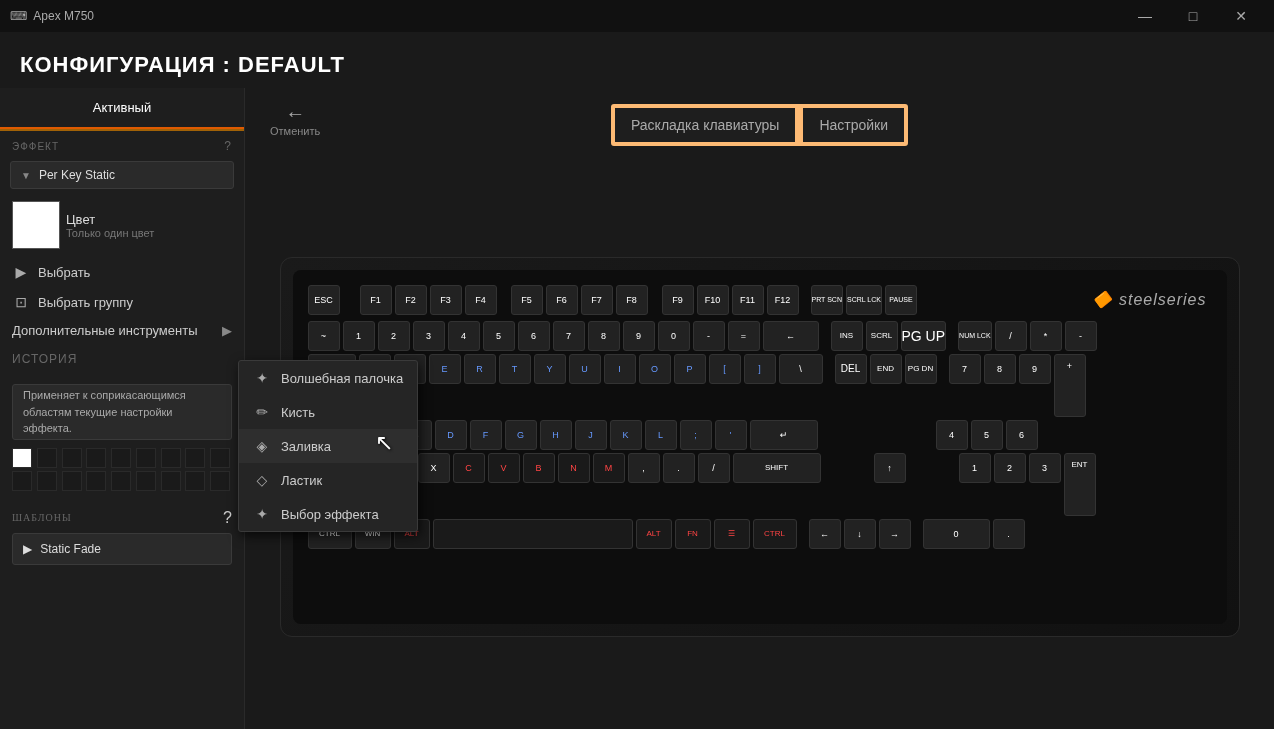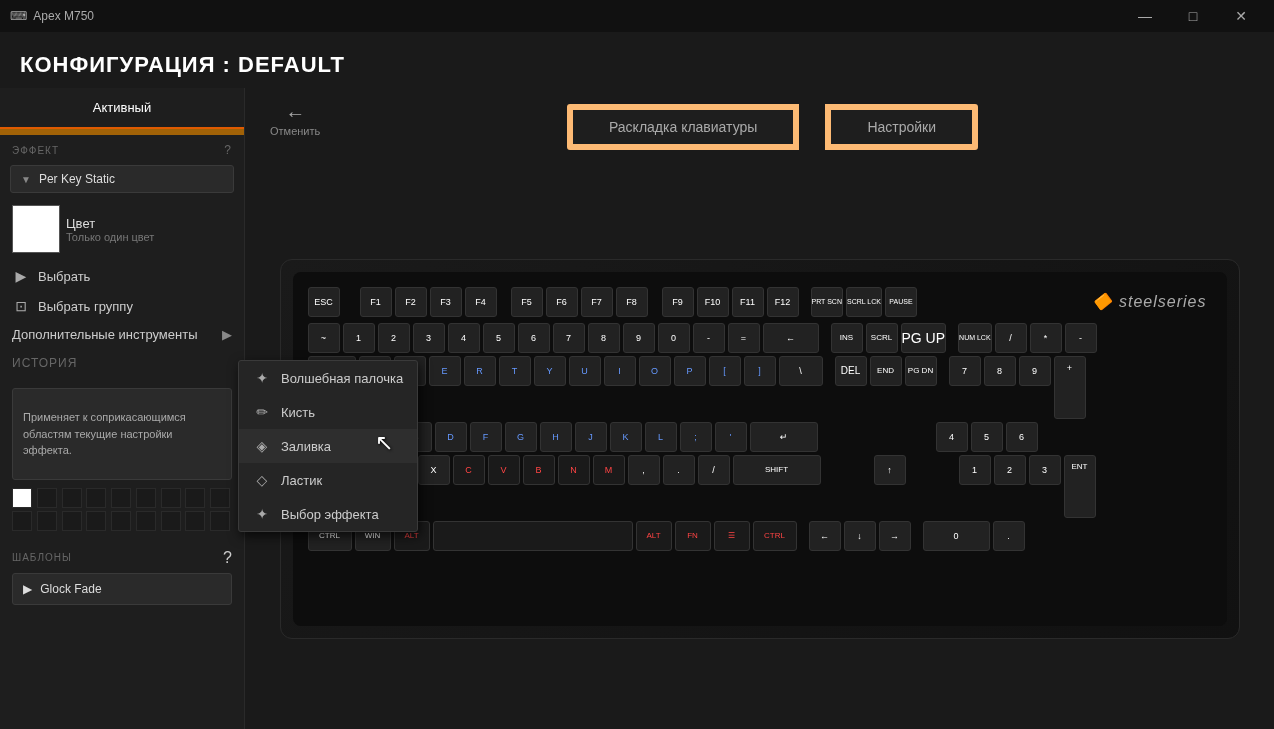--- a/index.html
+++ b/index.html
@@ -64,7 +64,7 @@
 
     .sidebar-tabs {
       display: flex;
-      border-bottom: 6px solid #a16207;
+      border-bottom: 2px solid #a16207;
     }
     .sidebar-tab {
       flex: 1;

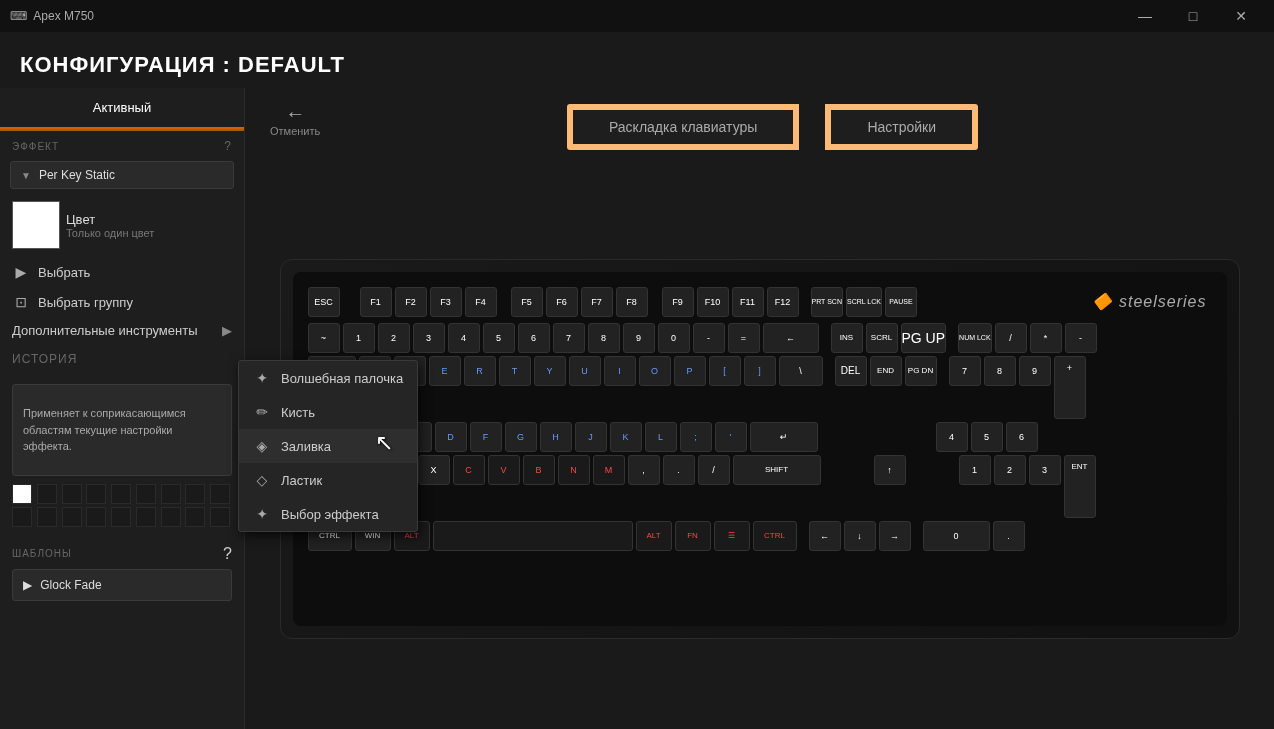--- a/index.html
+++ b/index.html
@@ -288,13 +288,12 @@
       background: #1a1a1a;
     }
     .content-tab {
-      padding: 9px 36px;
+      padding: 9px 16px;
       font-size: 14px;
       color: #aaa;
       cursor: pointer;
-      border: 6px solid #fdba74;
+      border: 4px solid #fdba74;
       background: #1e1e1e;
-      margin-left: 26px;
     }
     .content-tab.active {
       background: #333;

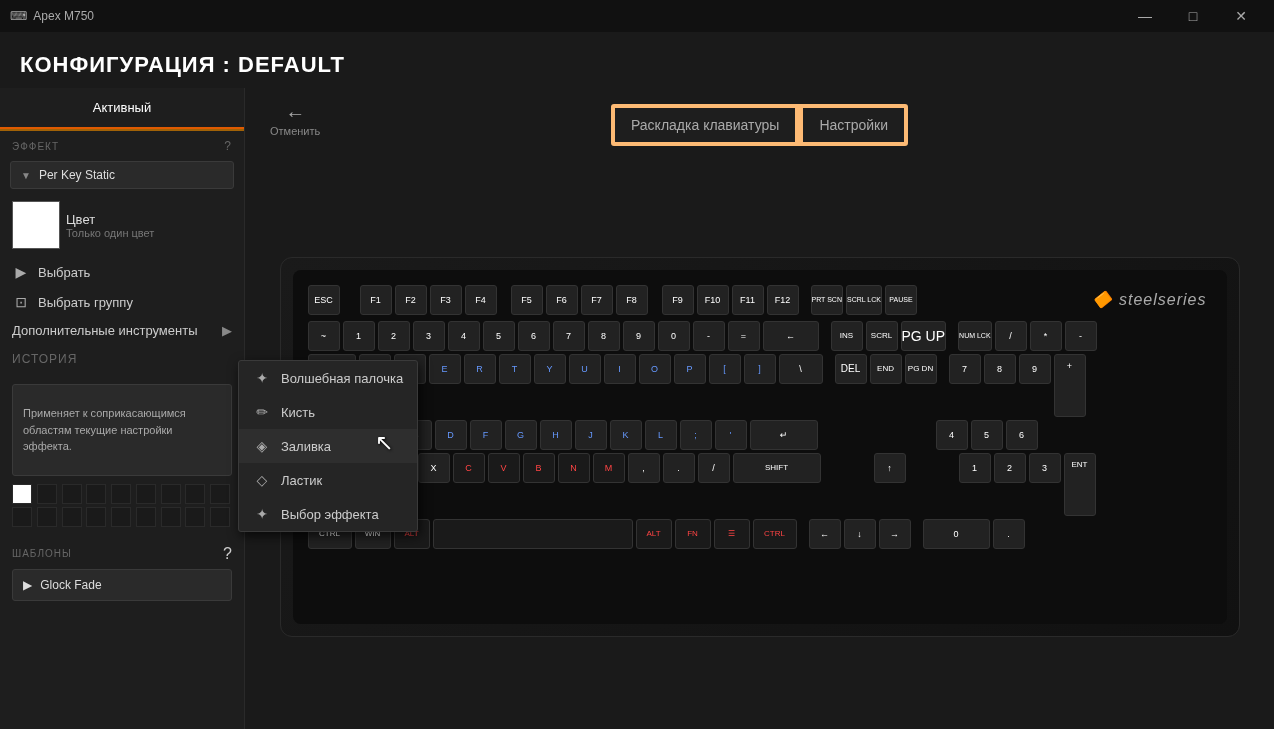--- a/index.html
+++ b/index.html
@@ -221,7 +221,7 @@
       background: #2a2a2a;
       border: 1px solid #3a3a3a;
       border-radius: 3px;
-      padding: 20px 10px;
+      padding: 2px 10px;
       font-size: 11px;
       color: #aaa;
       line-height: 1.5;

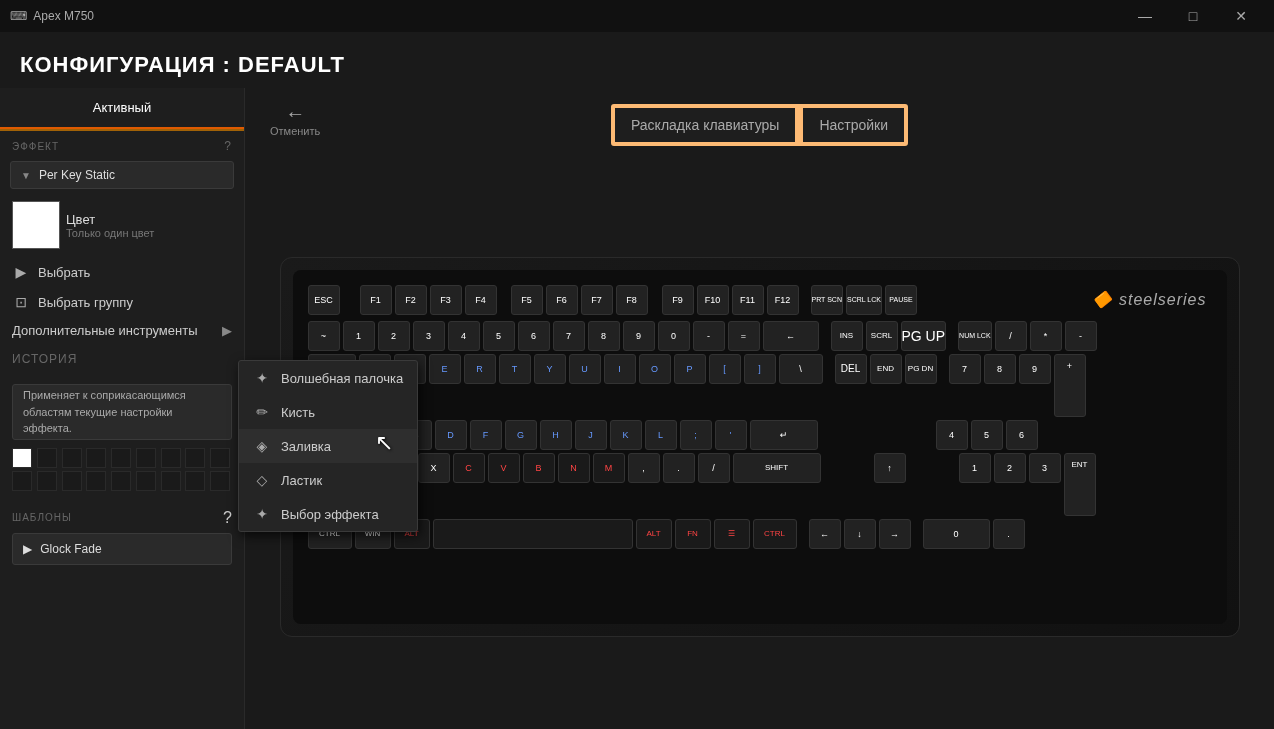--- a/index.html
+++ b/index.html
@@ -257,6 +257,7 @@
       color: #666;
       letter-spacing: 1px;
       text-transform: uppercase;
+      font-family: Liberation Serif, serif;
     }
     .template-item {
       background: #2a2a2a;

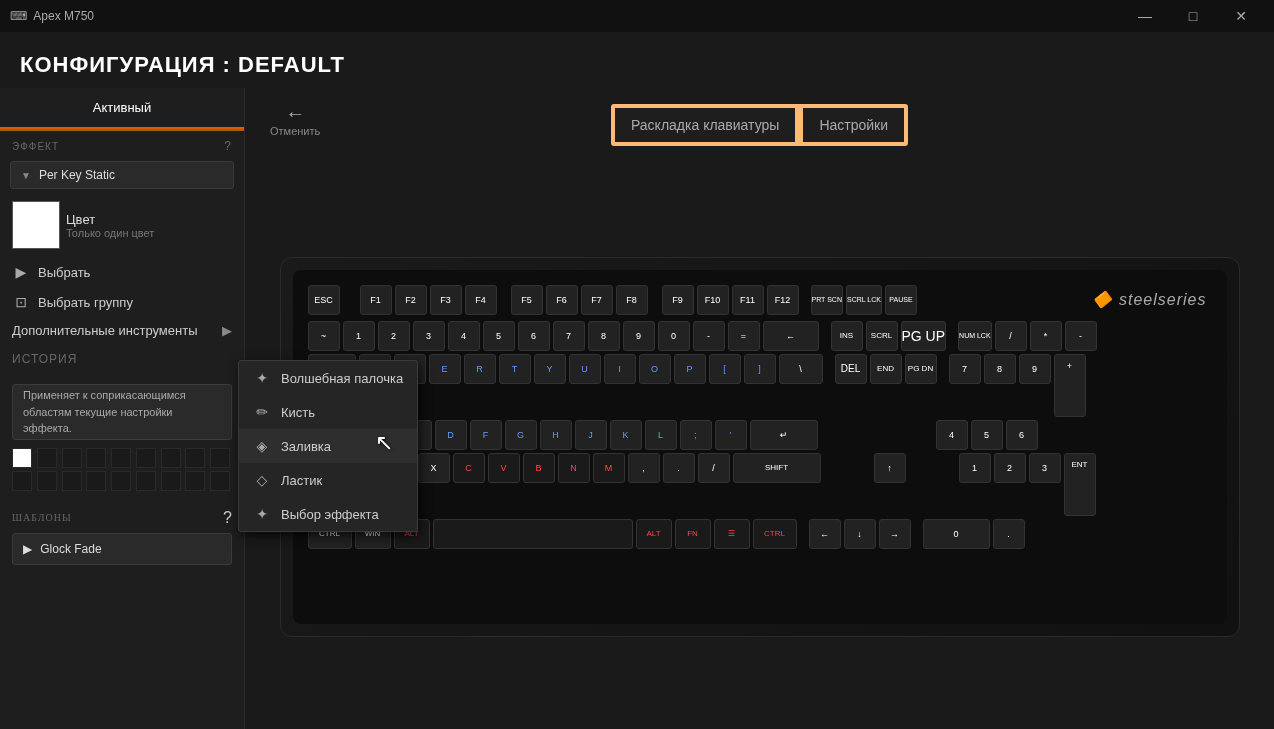--- a/index.html
+++ b/index.html
@@ -513,7 +513,7 @@
       </div>
       <div class="template-item">
         <span>▶</span>
-        <span>Glock Fade</span>
+        <span>Static Fade</span>
       </div>
     </div>
 

